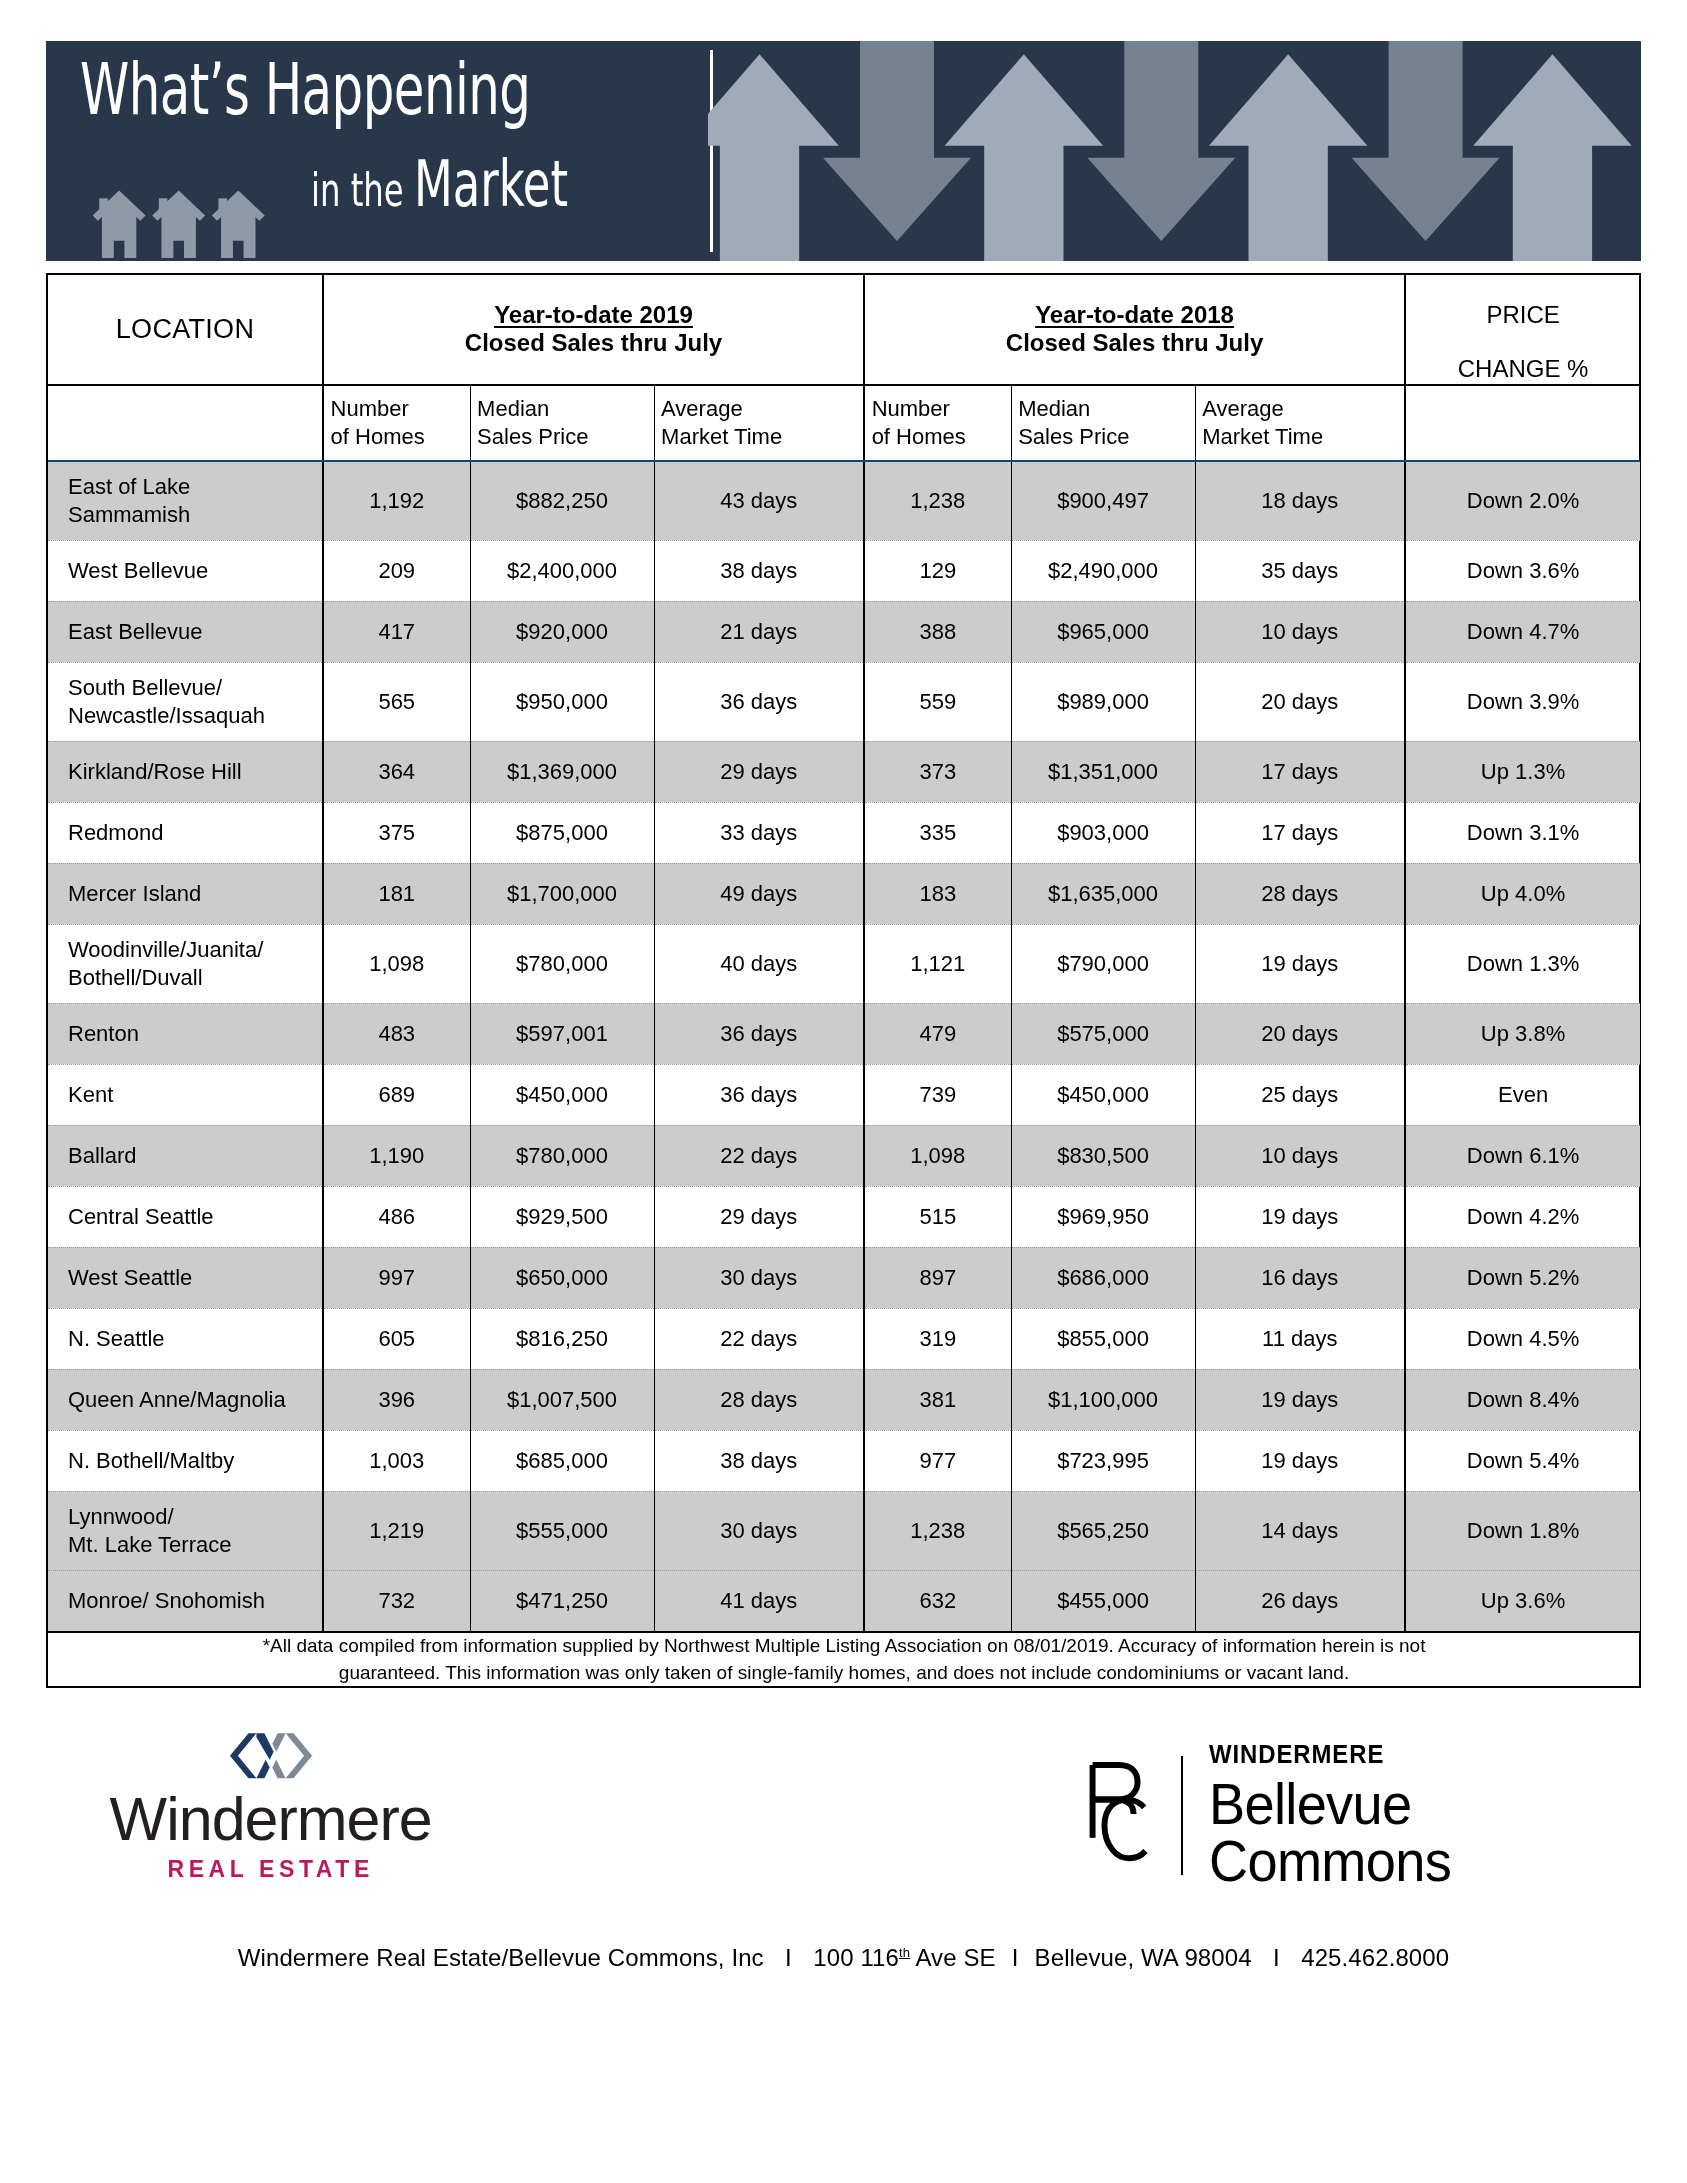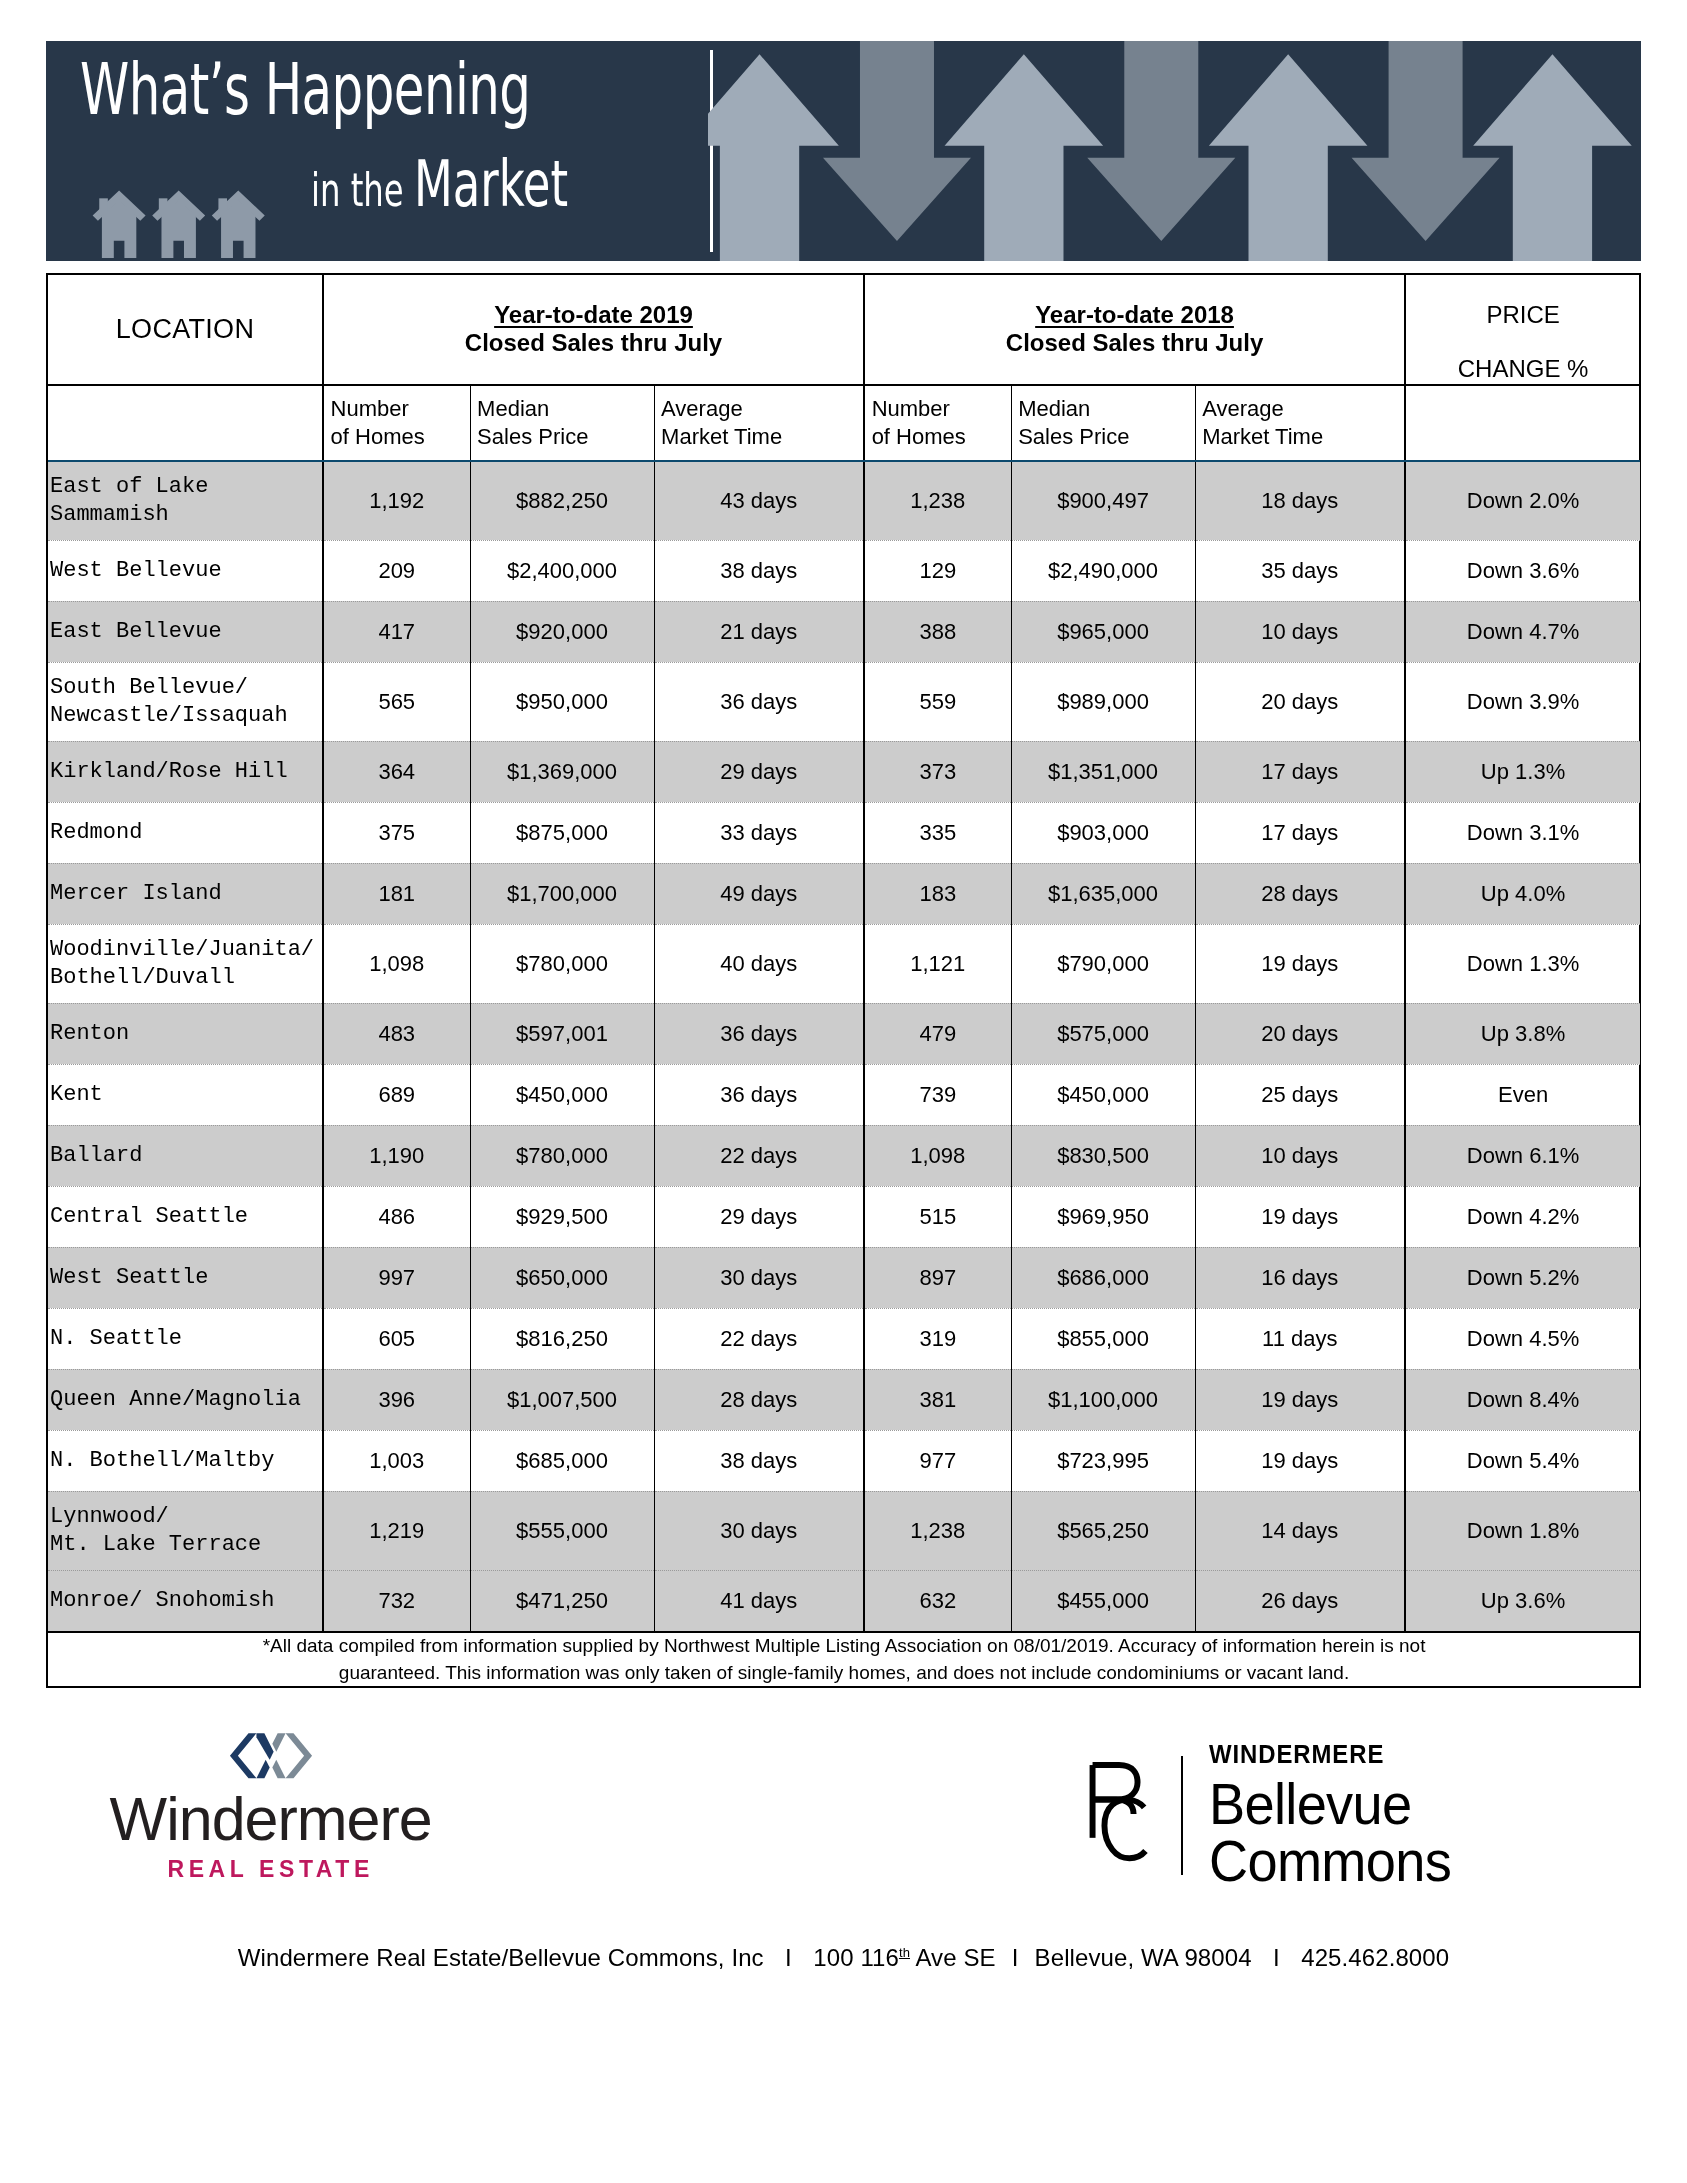--- a/index.html
+++ b/index.html
@@ -167,9 +167,8 @@
   }
   tr.drow td.loc {
     text-align: left;
-    padding-left: 2px;
+    padding-left: 20px;
     line-height: 1.24;
-    font-family: Liberation Mono, monospace;
   }
   tr.drow td.sep  { border-left: 1.3px solid #000000; }
   tr.drow td.gsep { border-left: 2px solid #000000; }

